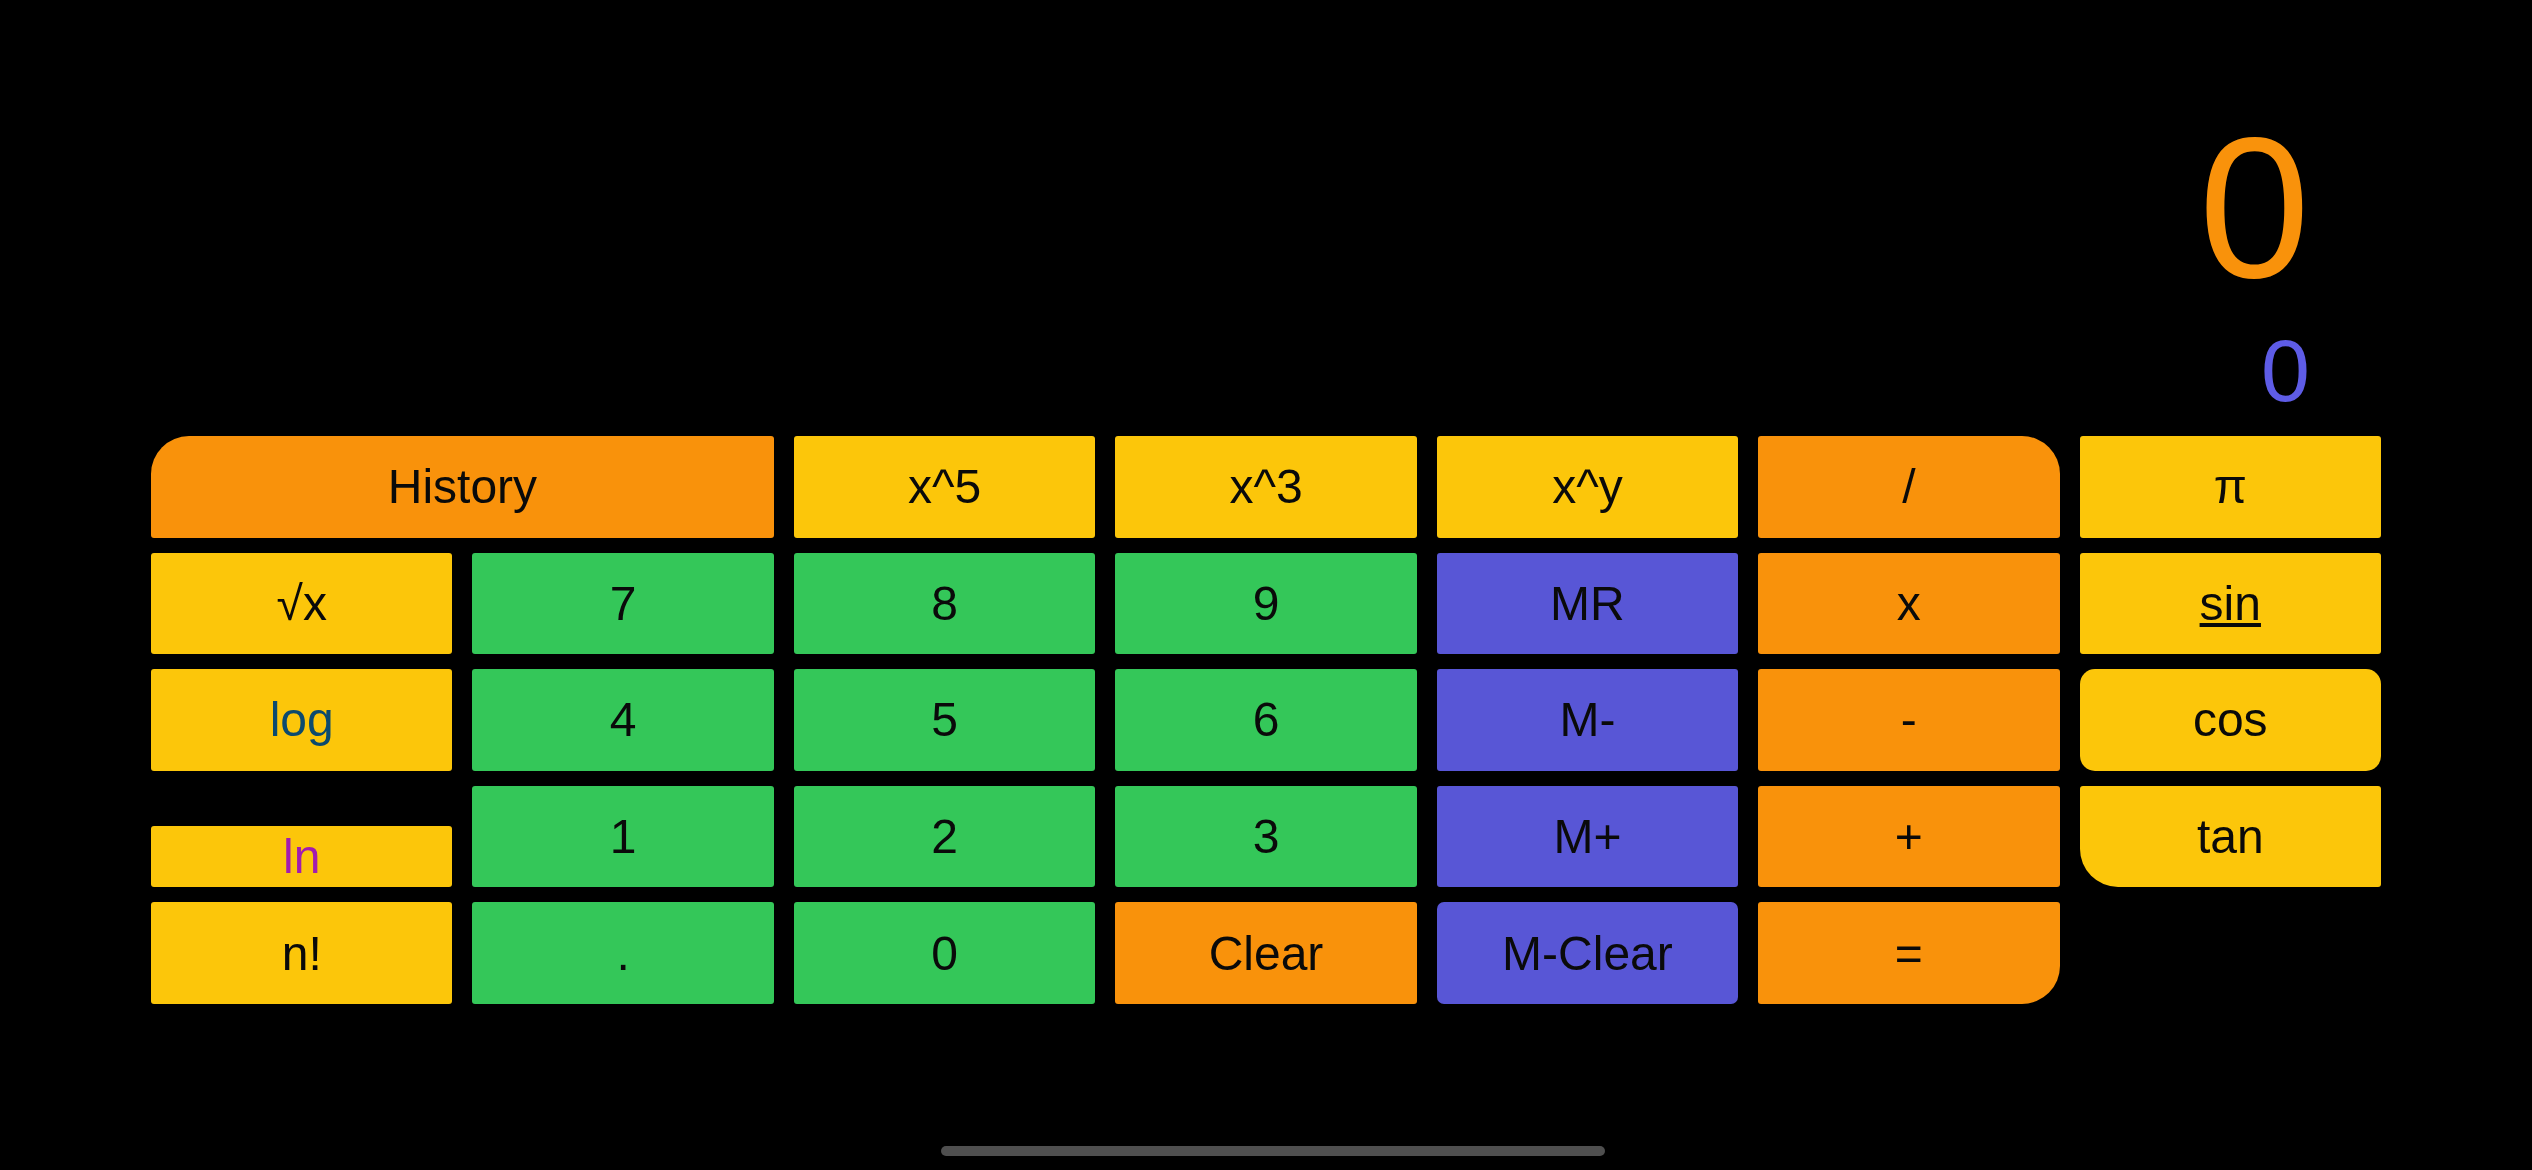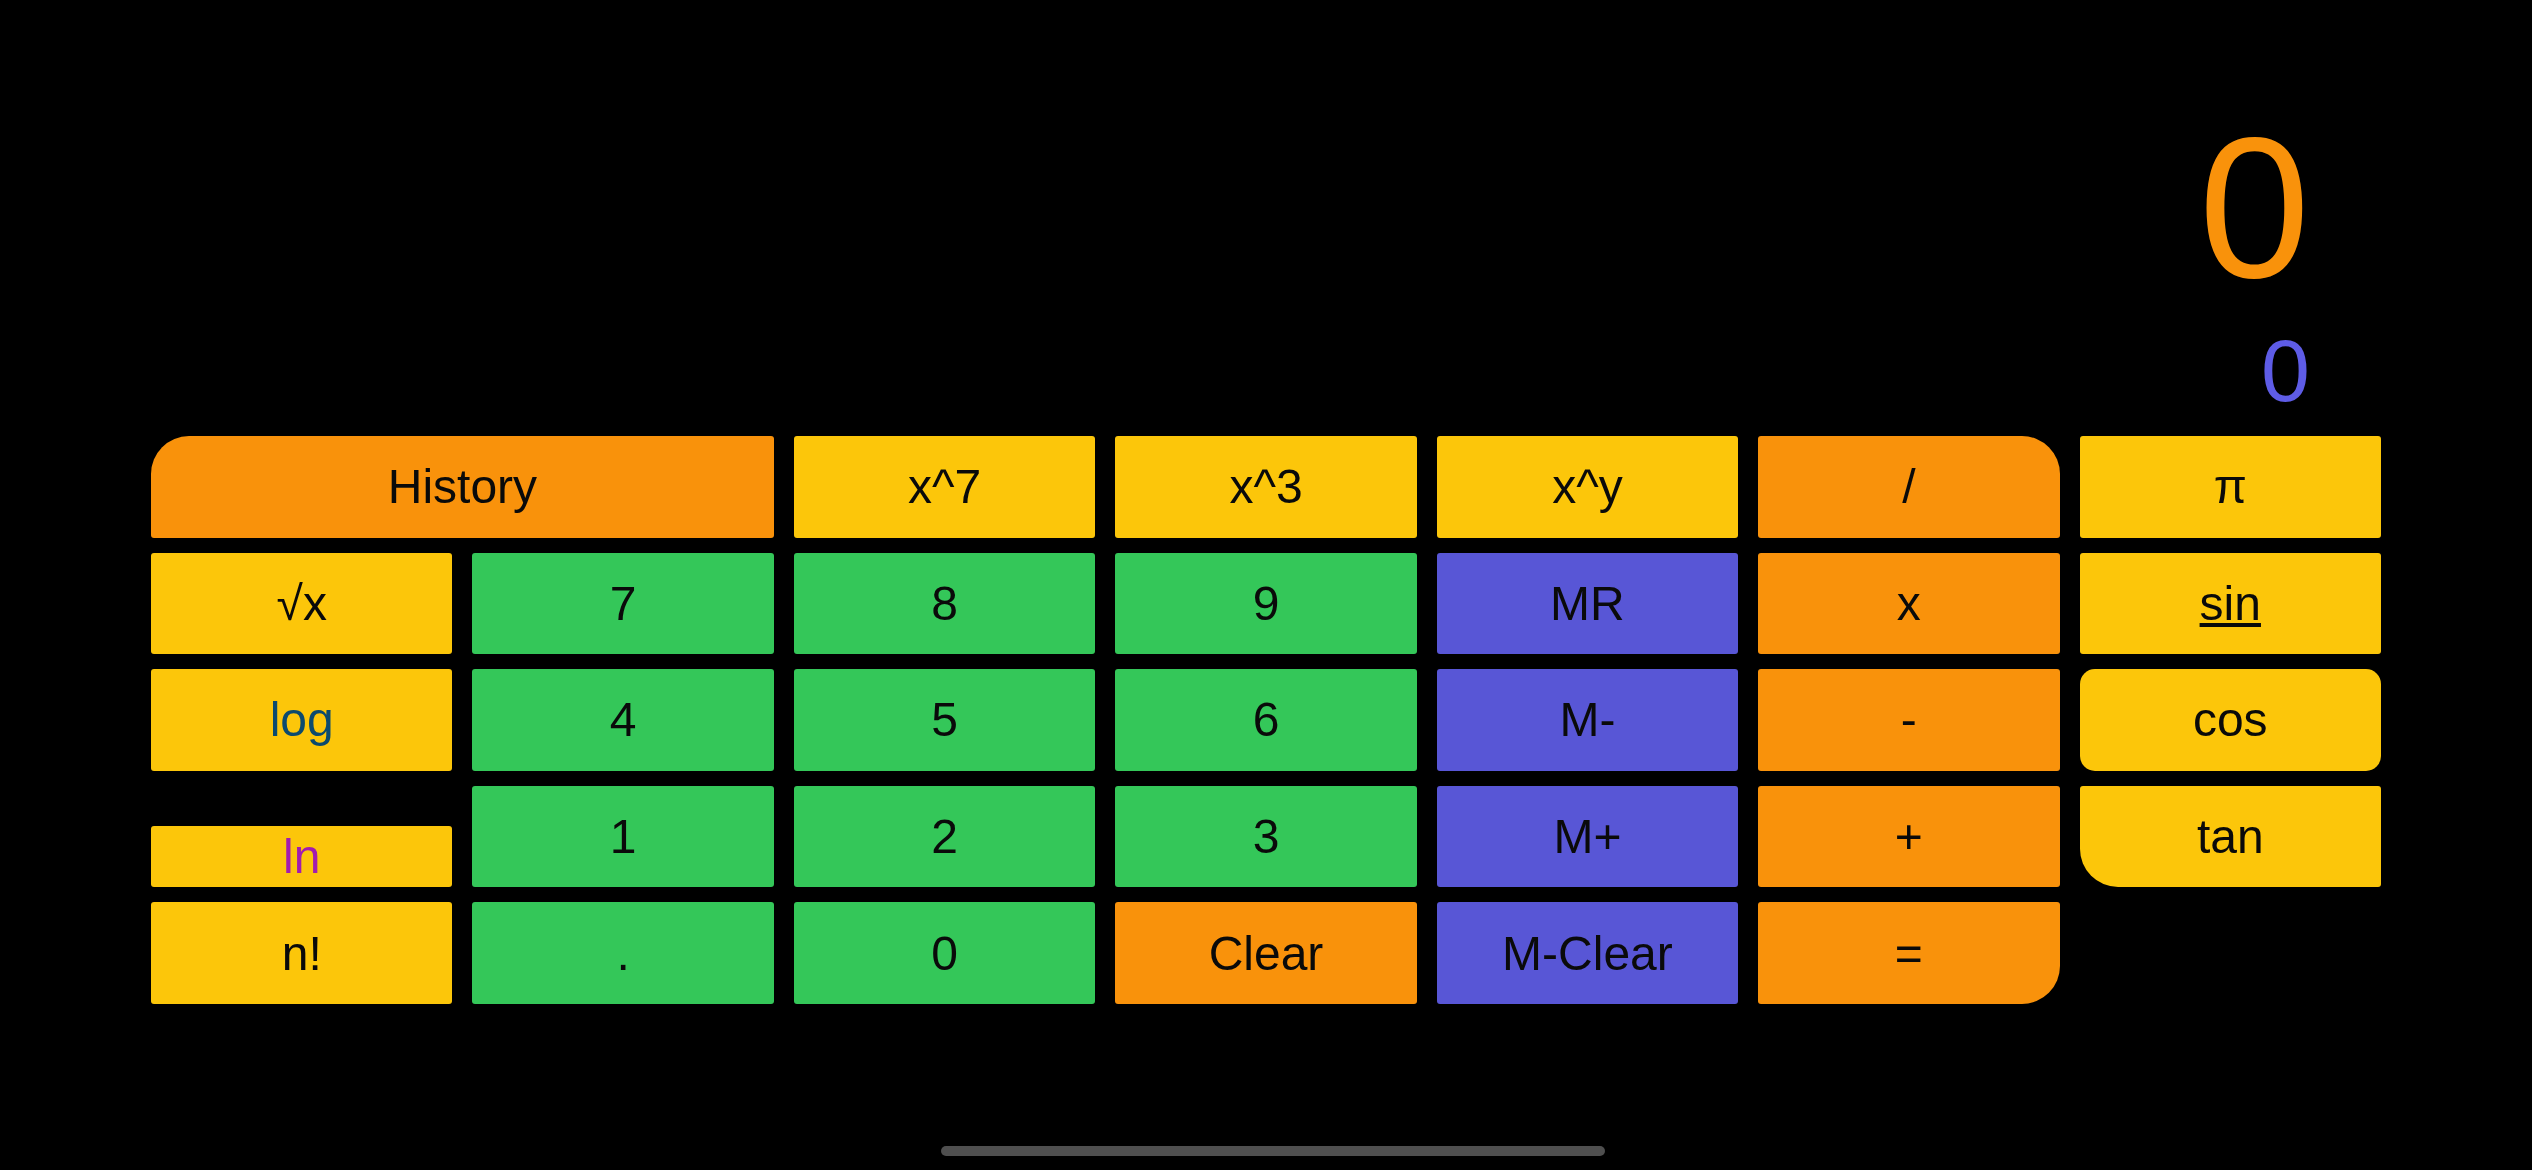--- a/index.html
+++ b/index.html
@@ -74,7 +74,7 @@
 
   <div class="keypad" id="keypad" data-name="keypad">
       <button class="key c-orange span-2" data-name="button-history" style="color: rgb(10, 10, 10);">History</button>
-      <button class="key c-yellow" data-name="button-x-squared" style="color: rgb(10, 10, 10);">x^7</button>
+      <button class="key c-yellow" data-name="button-x-squared" style="color: rgb(10, 10, 10);">x^5</button>
       <button class="key c-yellow" data-name="button-x-cubed" style="color: rgb(10, 10, 10); text-align: right;">x^3</button>
       <button class="key c-yellow" data-name="button-x-power-y" style="color: rgb(10, 10, 10);">x^y</button>
       <button class="key c-orange" data-name="button-divide" style="color: rgb(10, 10, 10);">/</button>

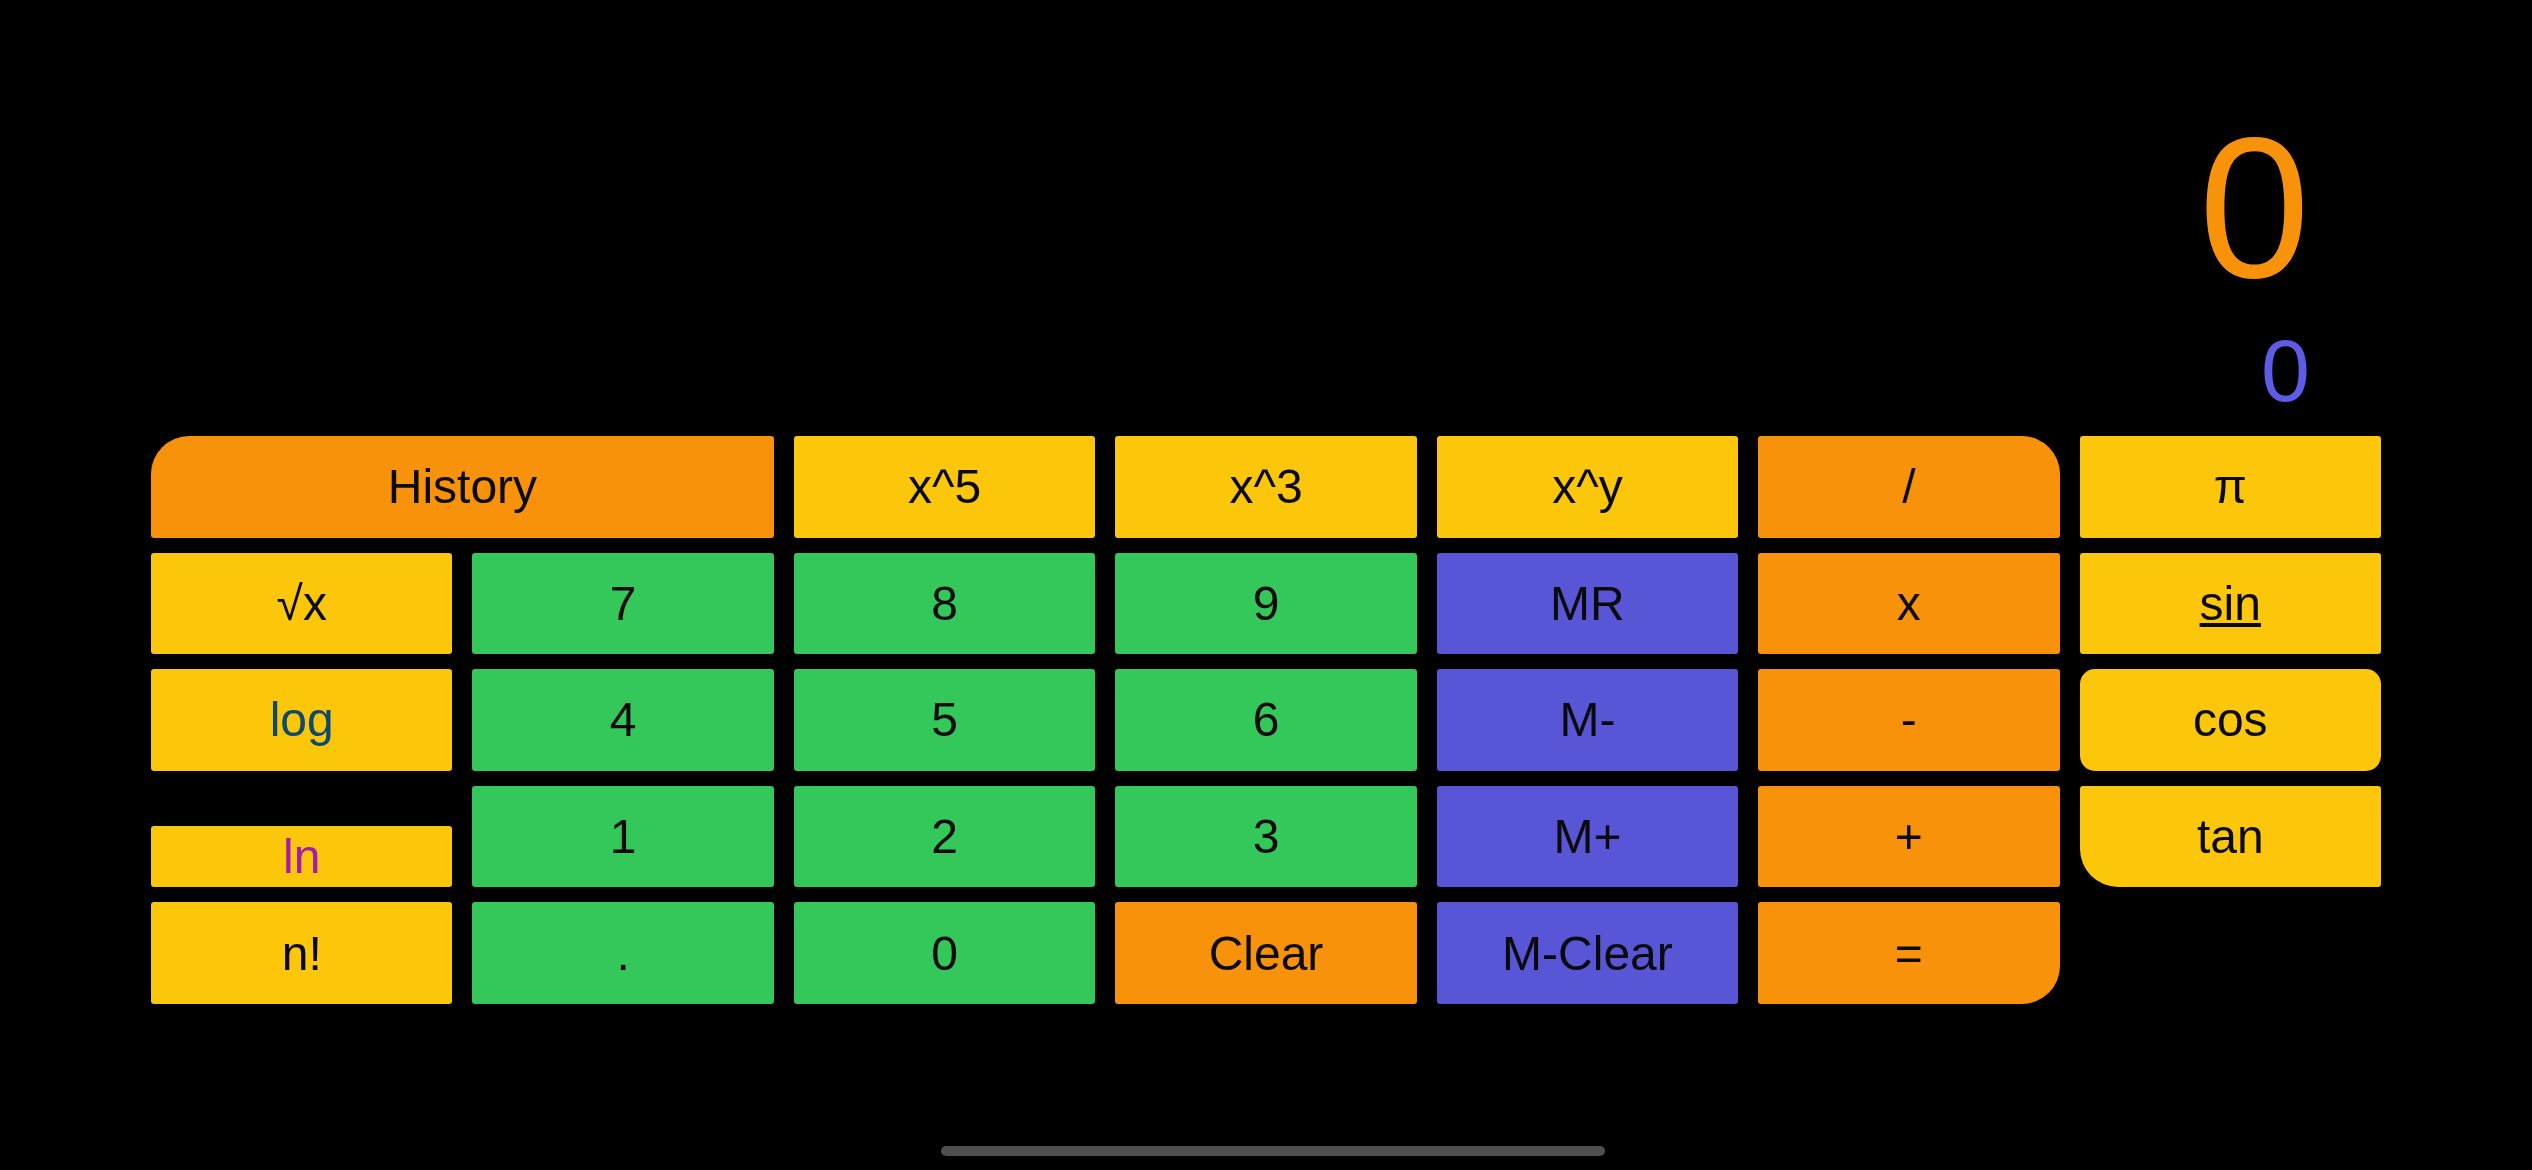--- a/index.html
+++ b/index.html
@@ -104,7 +104,7 @@
       <button class="key c-green" data-name="button-decimal" style="color: rgb(10, 10, 10);">.</button>
       <button class="key c-green" data-name="button-digit-0" style="color: rgb(10, 10, 10);">0</button>
       <button class="key c-orange" data-name="button-clear" style="color: rgb(10, 10, 10);">Clear</button>
-      <button class="key c-indigo" data-name="button-m-clear" style="color: rgb(10, 10, 10);">M-Clear</button>
+      <button class="key c-indigo" data-name="button-m-clear" style="color: rgb(10, 10, 10); border-radius: 7px;">M-Clear</button>
       <button class="key c-orange" data-name="button-equals" style="color: rgb(10, 10, 10);">=</button>
     </div>
 

